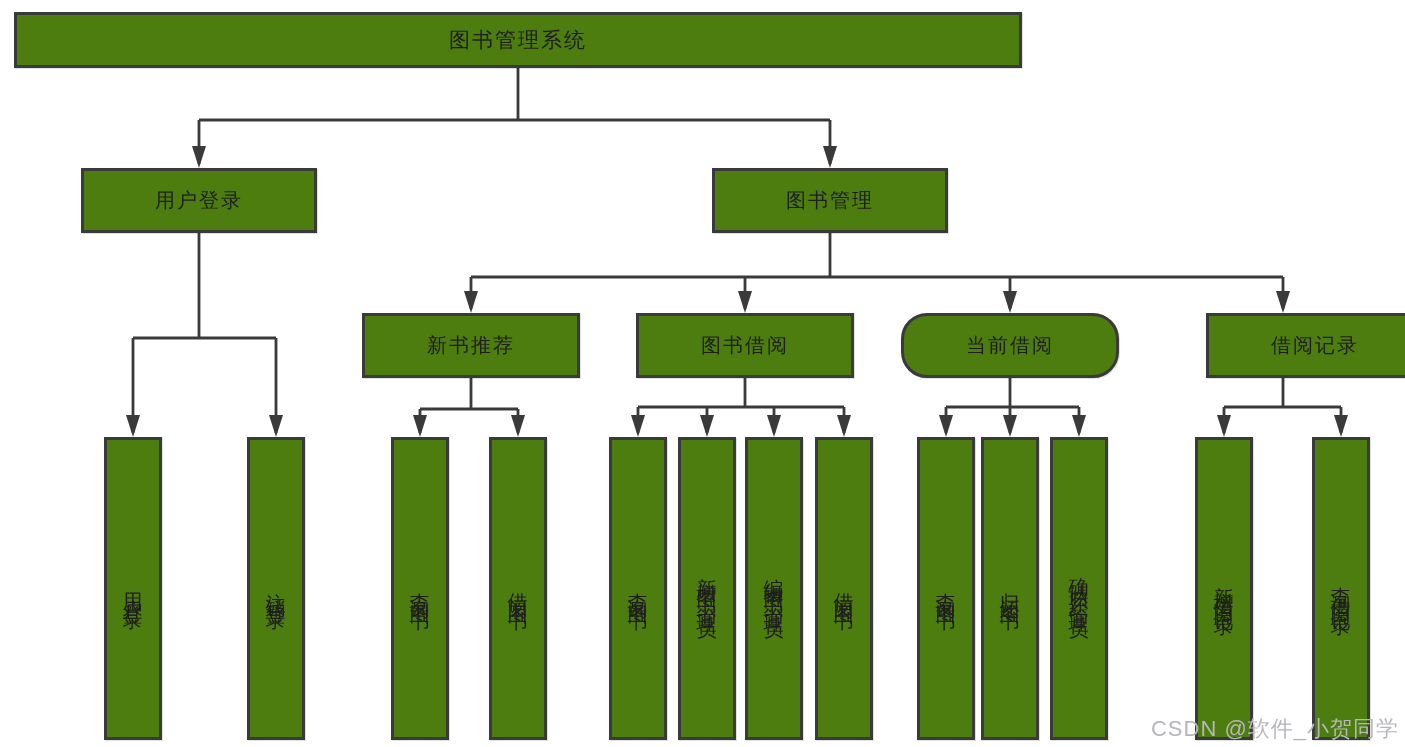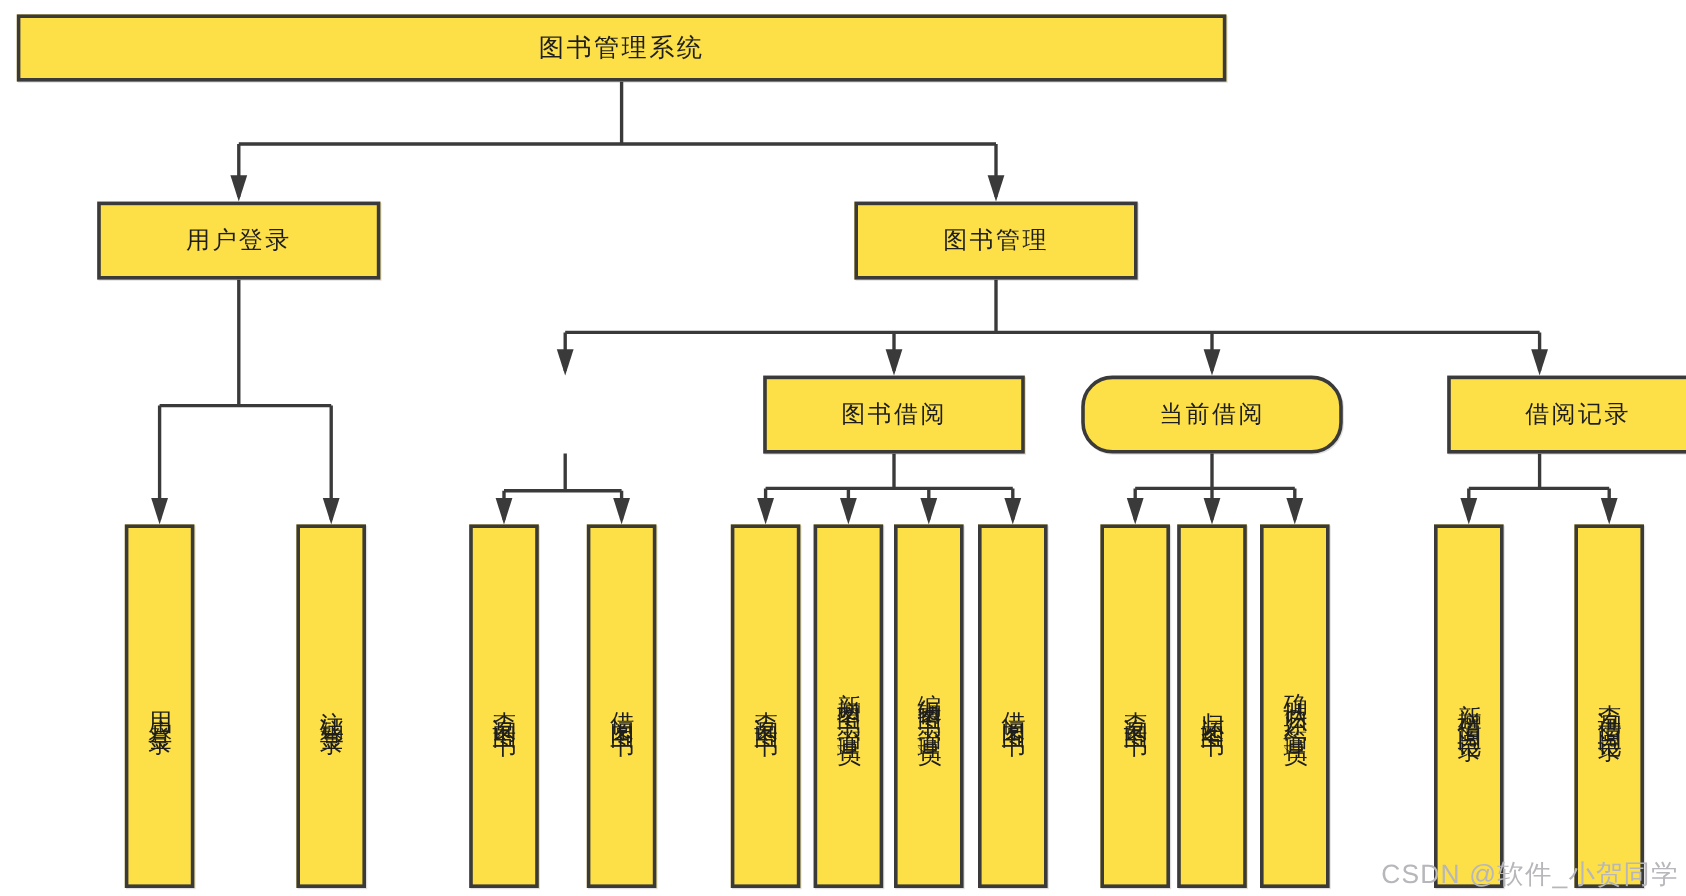--- a/index.html
+++ b/index.html
@@ -23,7 +23,7 @@
     position: absolute;
     box-sizing: border-box;
     border: 3px solid #3a3a3a;
-    background: #fde047;
+    background: #4d7c0f;
     display: flex;
     align-items: center;
     justify-content: center;

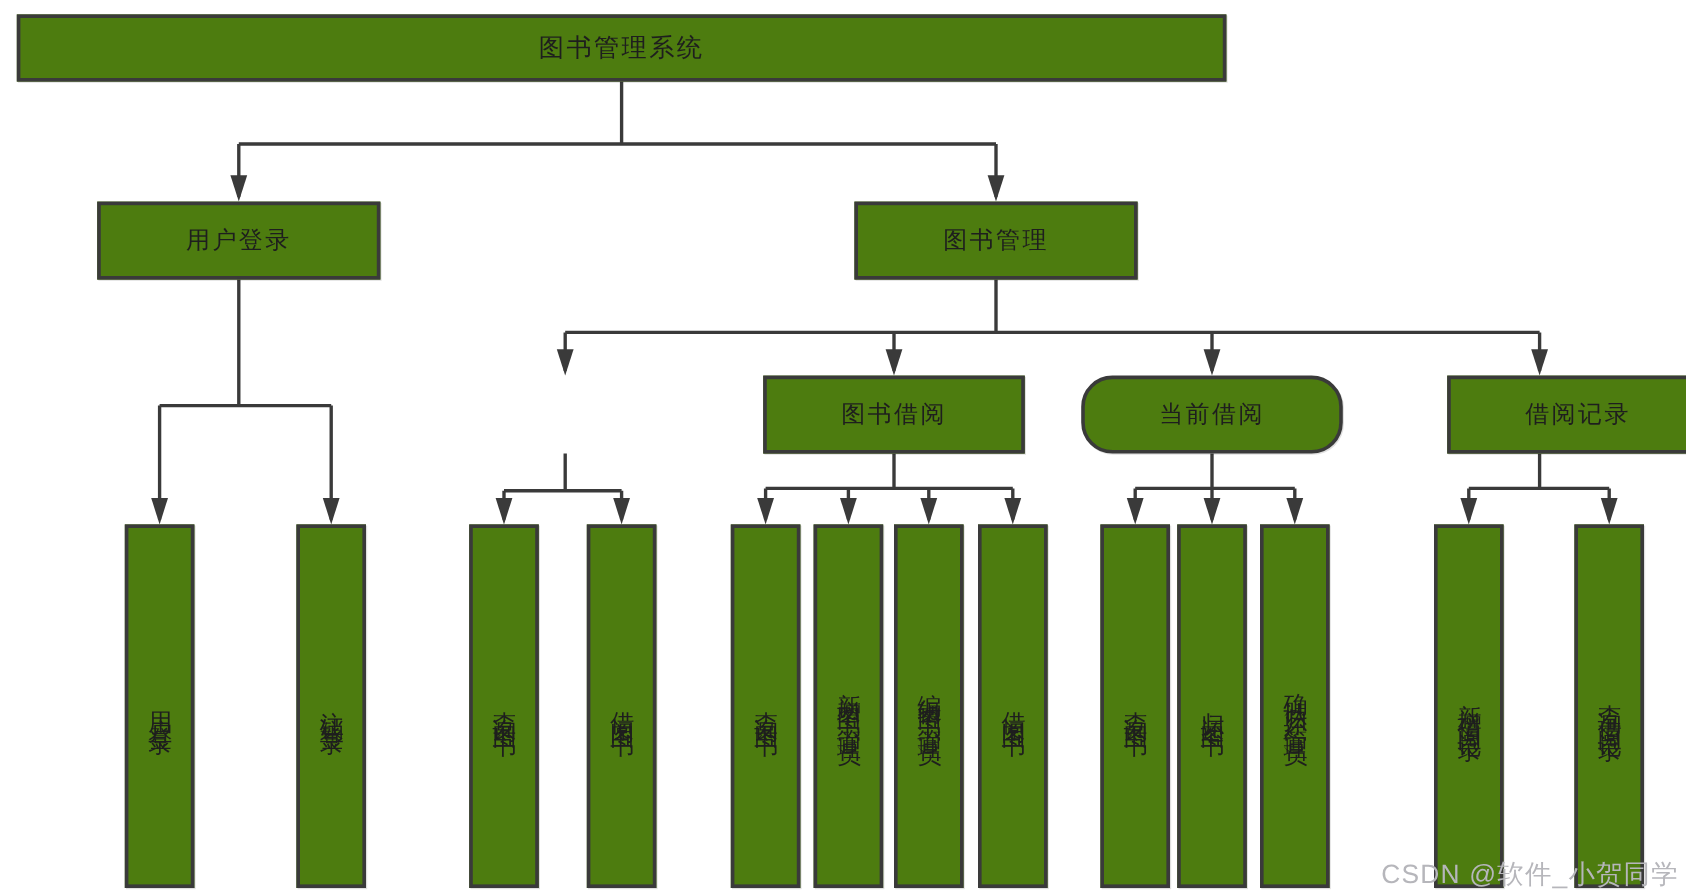--- a/index.html
+++ b/index.html
@@ -124,6 +124,9 @@
     <span>图书管理</span>
   </div>
 
+  <div class="node hnode" style="left:362px; top:313px; width:218px;">
+    <span>新书推荐</span>
+  </div>
   <div class="node hnode" style="left:636px; top:313px; width:218px;">
     <span>图书借阅</span>
   </div>

